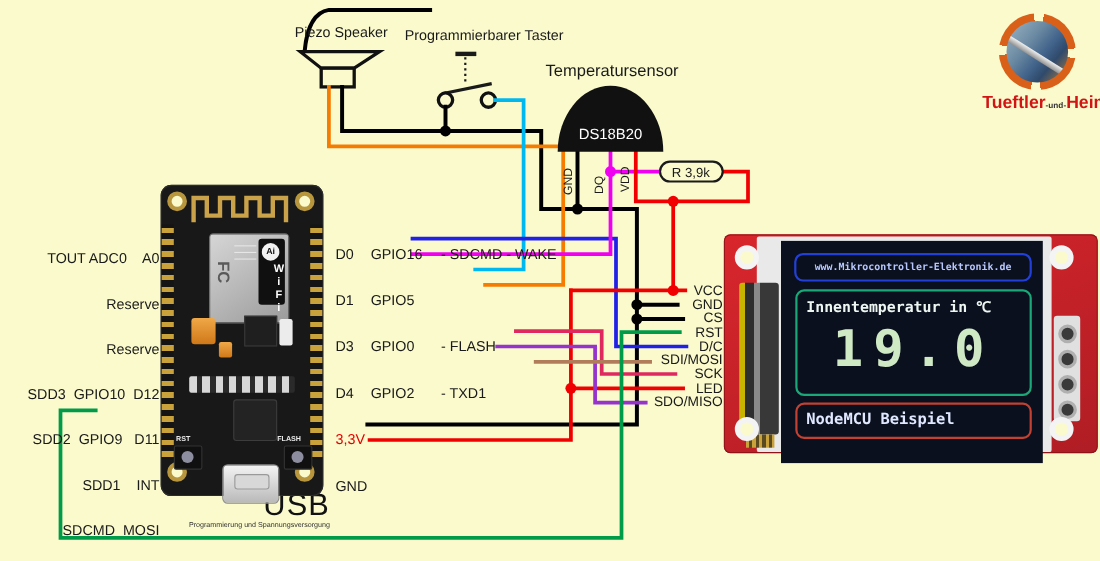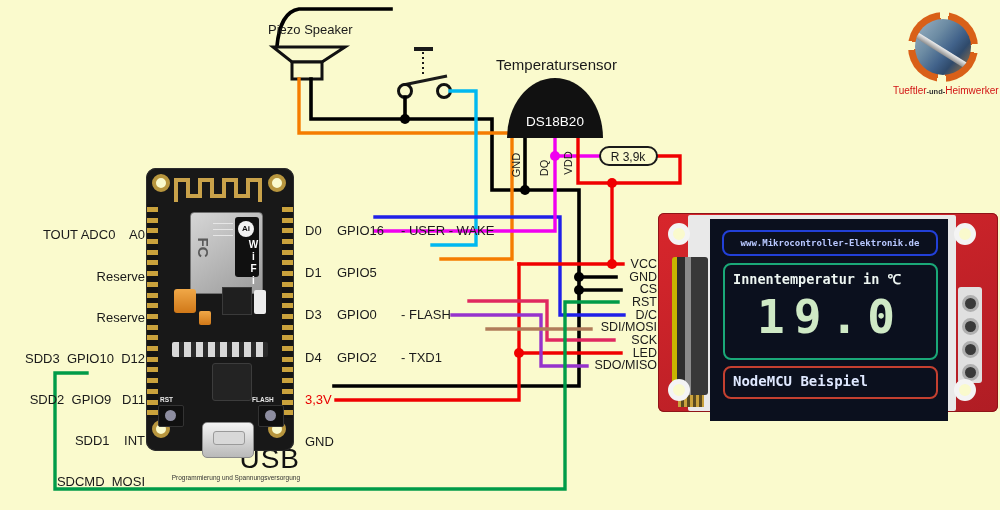--- a/index.html
+++ b/index.html
@@ -155,6 +155,7 @@
   </svg>
 
   <div class="lbl" style="left:268px;top:22px;">Piezo Speaker</div>
+  <div class="lbl" style="left:368px;top:24px;">Programmierbarer Taster</div>
   <div class="lbl lbl-sensor" style="left:496px;top:56px;">Temperatursensor</div>
 
   <div class="left-pins">

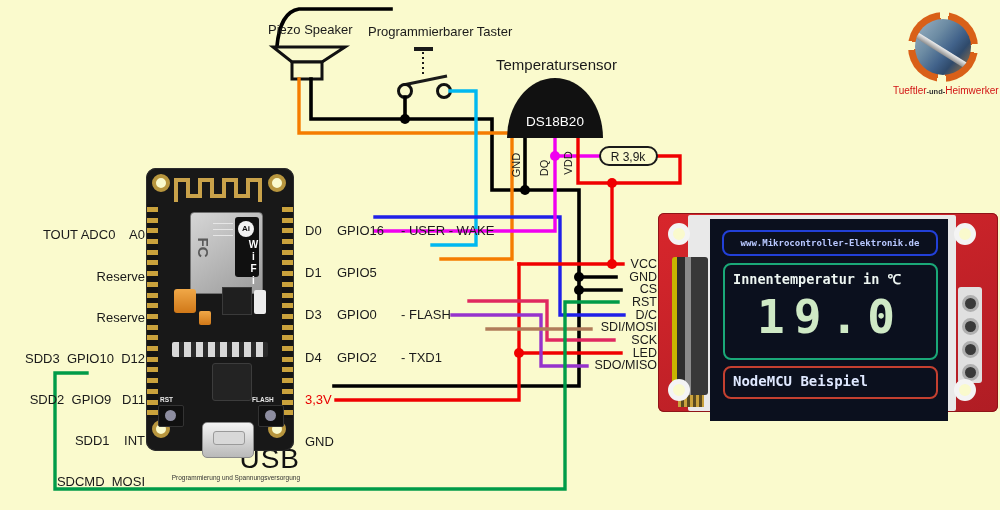--- a/index.html
+++ b/index.html
@@ -94,7 +94,7 @@
          background:linear-gradient(130deg,#9db5c6 0%,#6c8ba3 35%,#41628a 58%,#2f4a6b 72%,#b5803f 100%);}
   .logo-bar{position:absolute;left:-6px;top:30px;width:70px;height:6px;background:linear-gradient(#f0f0f0,#909090);transform:rotate(32deg);}
   .logo-text{margin-top:3px;text-align:center;white-space:nowrap;font-size:9px;color:#333;}
-  .logo-text .r{color:#d21414;font-weight:normal;font-size:10px;}
+  .logo-text .r{color:#d21414;font-weight:bold;font-size:16px;}
   .logo-text .s{font-size:7.5px;font-weight:bold;}
 </style>
 </head>

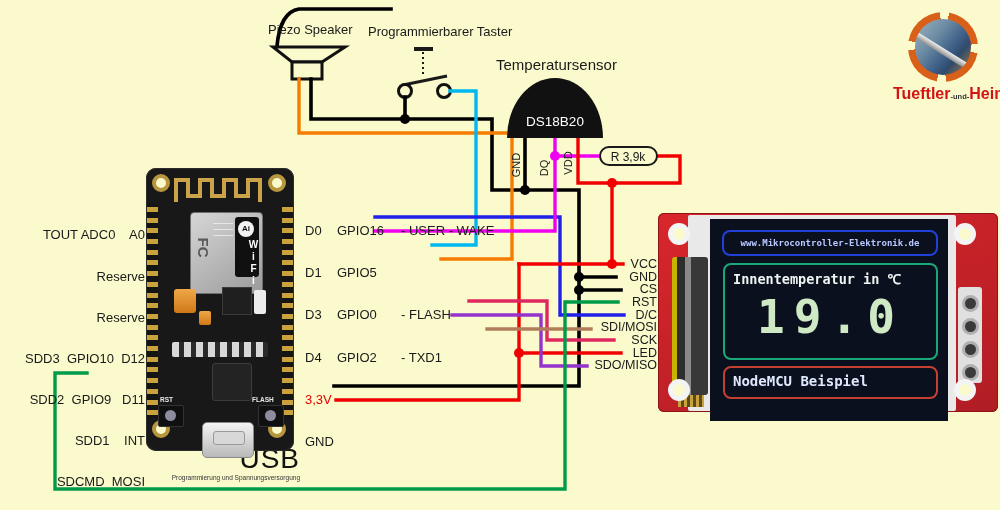--- a/index.html
+++ b/index.html
@@ -177,7 +177,7 @@
   </div>
 
   <div class="mid-pins">
-    <div><span class="p">D0</span><span class="g">GPIO16</span><span class="n">- USER - WAKE</span></div>
+    <div><span class="p">D0</span><span class="g">GPIO16</span><span class="n">- SDCMD - WAKE</span></div>
     <div><span class="p">D1</span><span class="g">GPIO5</span><span class="n"></span></div>
     <div><span class="p">D3</span><span class="g">GPIO0</span><span class="n">- FLASH</span></div>
     <div><span class="p">D4</span><span class="g">GPIO2</span><span class="n">- TXD1</span></div>

